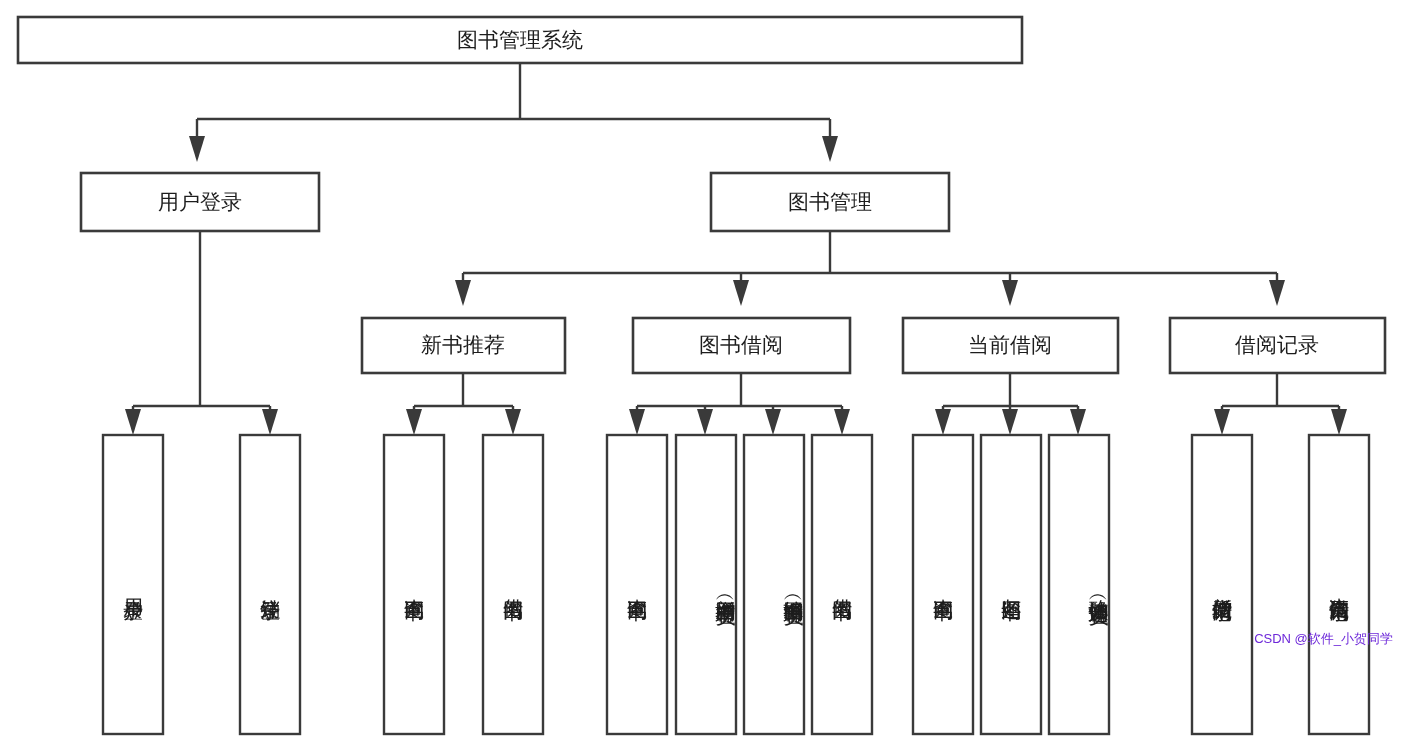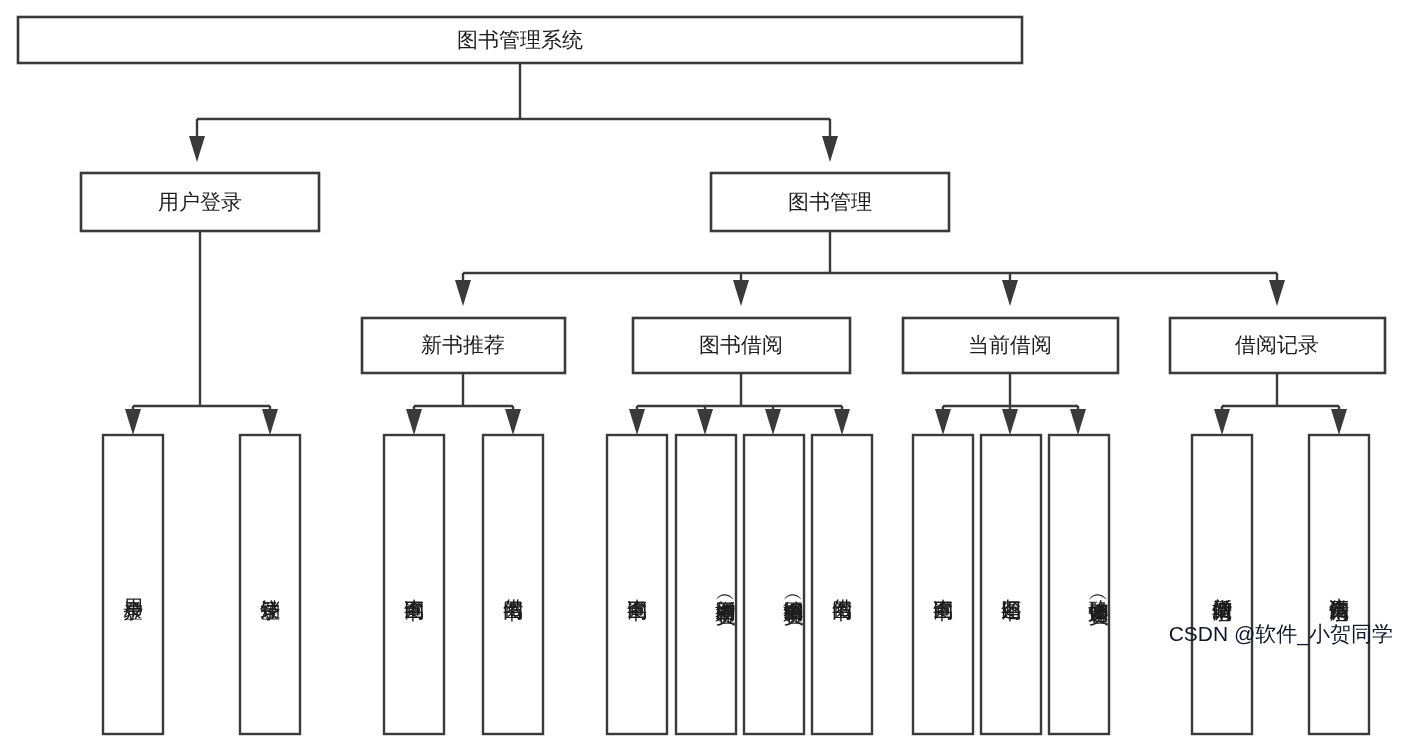--- a/index.html
+++ b/index.html
@@ -76,8 +76,8 @@
   .watermark {
     position: absolute;
     font-family: "Liberation Sans", "DejaVu Sans", sans-serif;
-    font-size: 21px;
-    color: #0f172a;
+    font-size: 13px;
+    color: #6d28d9;
     right: 12px;
     bottom: 6px;
     white-space: nowrap;

